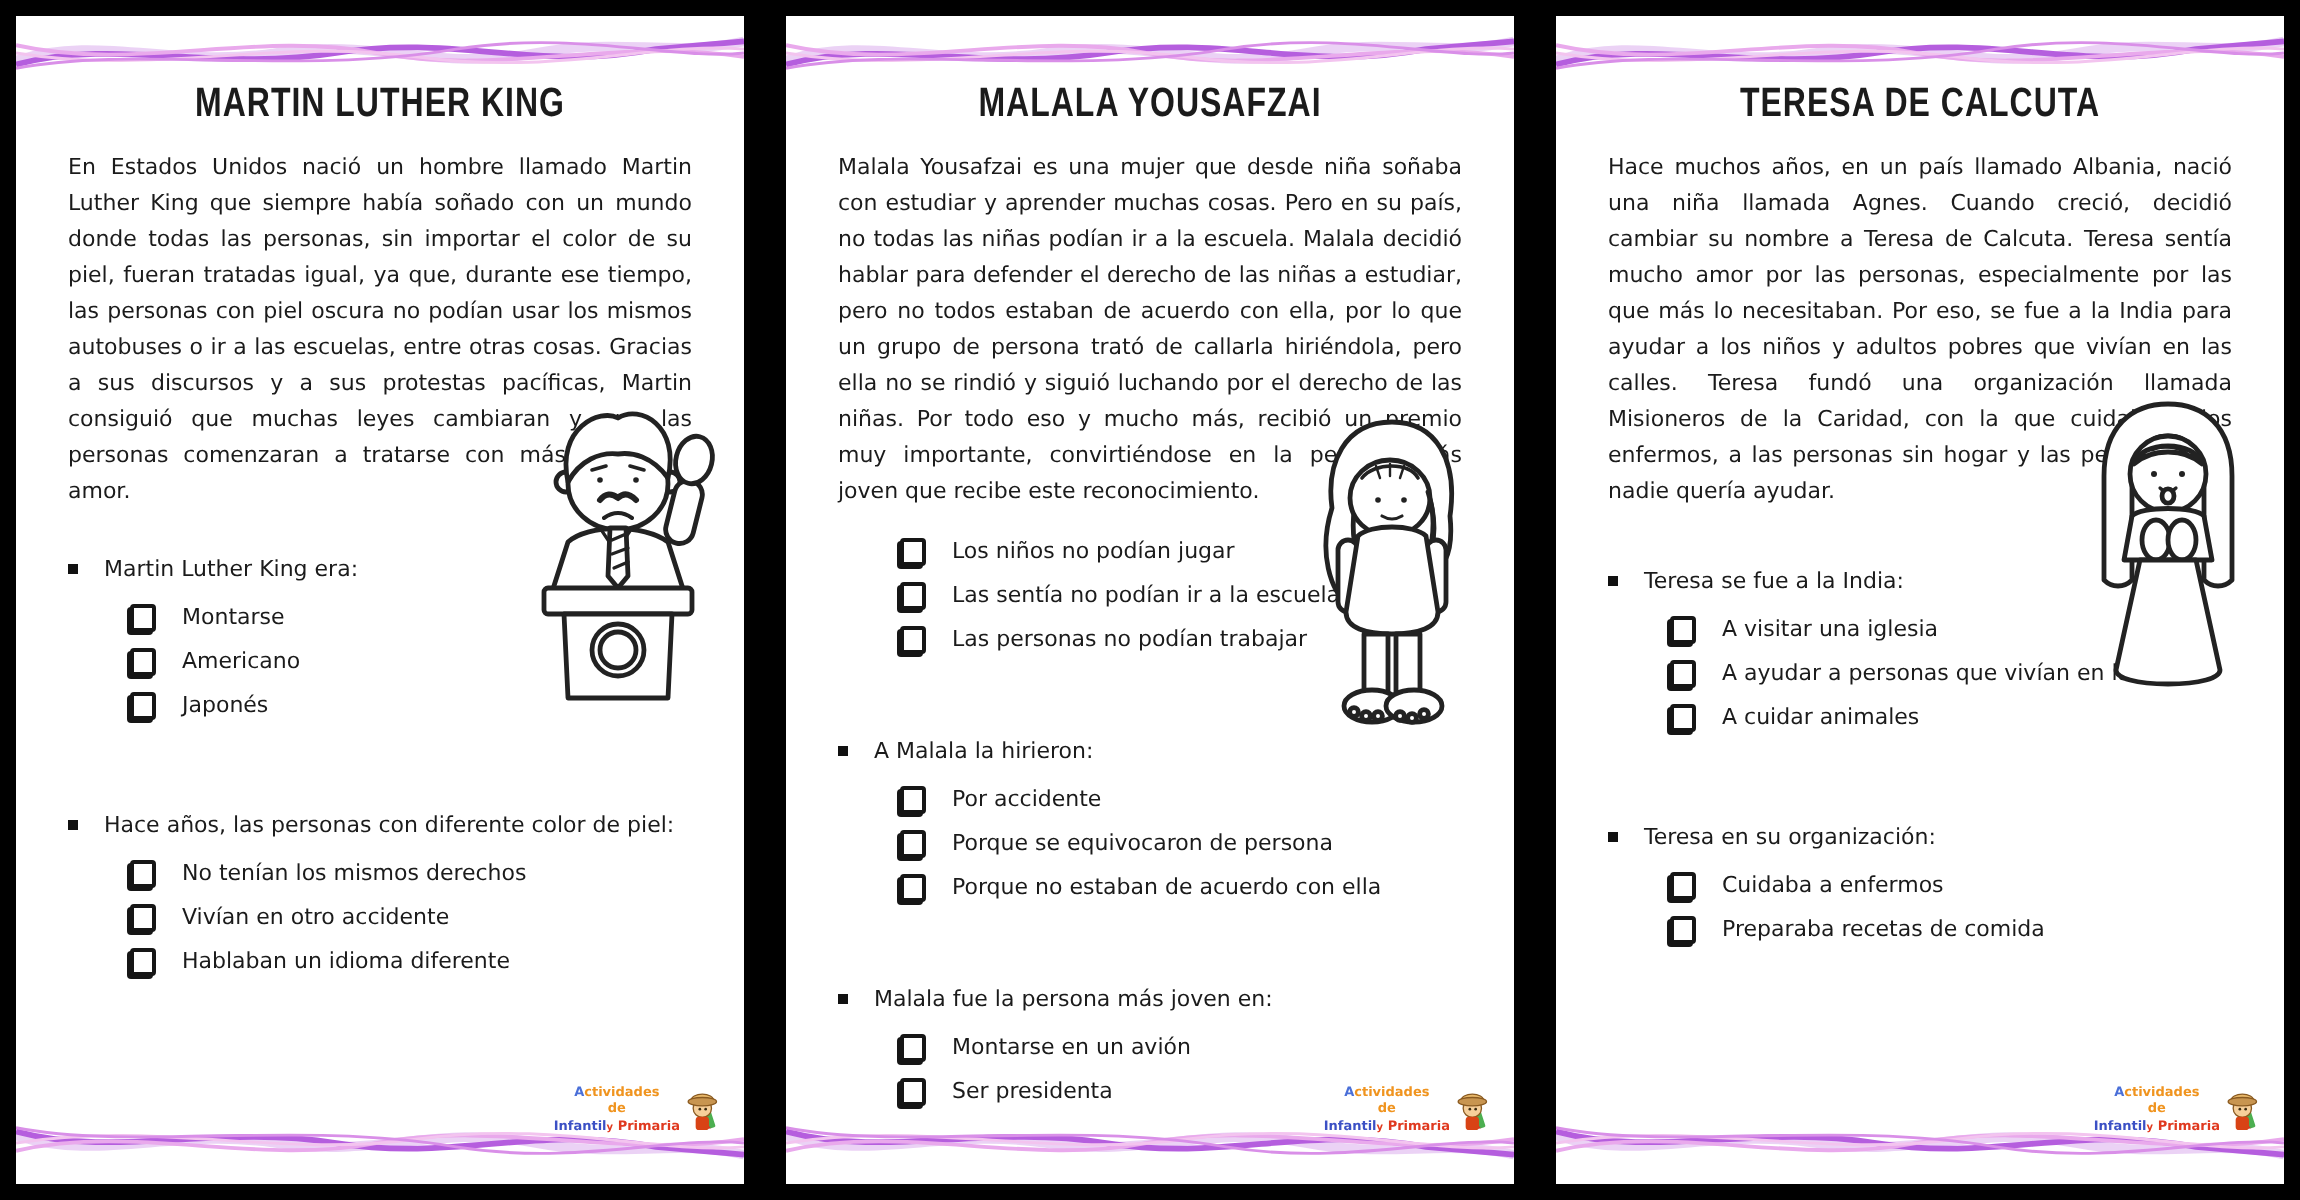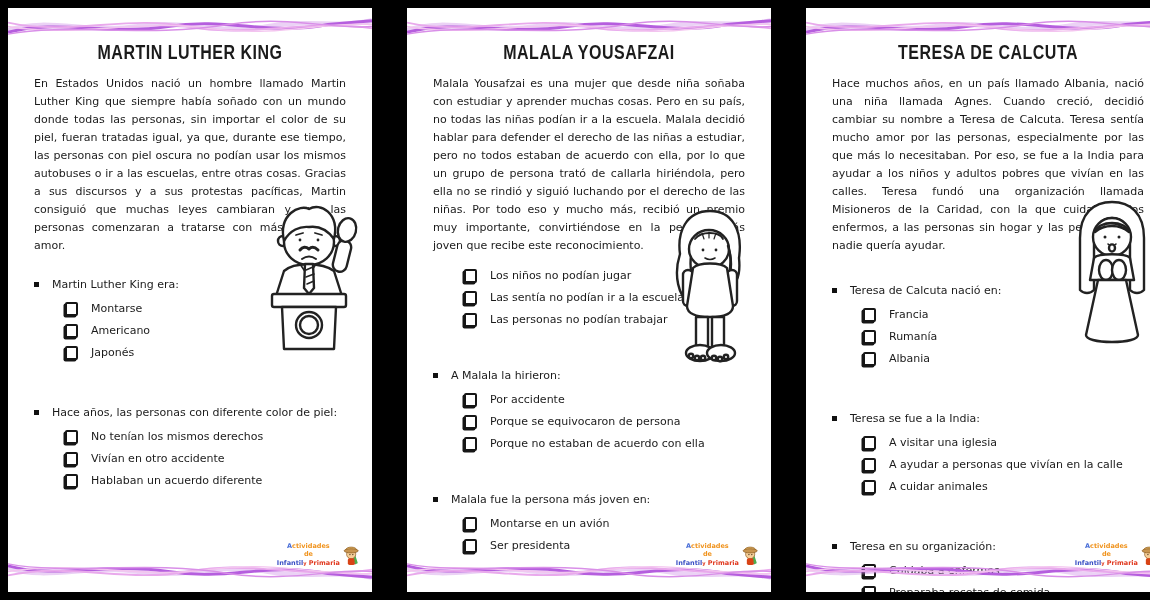--- a/index.html
+++ b/index.html
@@ -4,7 +4,7 @@
 <style>
   html,body{margin:0;padding:0;background:#000;}
   body{width:1150px;height:600px;overflow:hidden;font-family:"DejaVu Sans",sans-serif;color:#1b1b1b;}
-  .stage{display:flex;gap:35px;padding:8px;box-sizing:border-box;width:970px;height:600px;}
+  .stage{display:flex;gap:21px;padding:8px;box-sizing:border-box;width:970px;height:600px;}
   .panel{position:relative;background:#fff;width:364px;height:584px;box-sizing:border-box;padding:0 26px;overflow:hidden;flex:none;}
 
   .wave{position:absolute;left:0;width:100%;height:25px;}

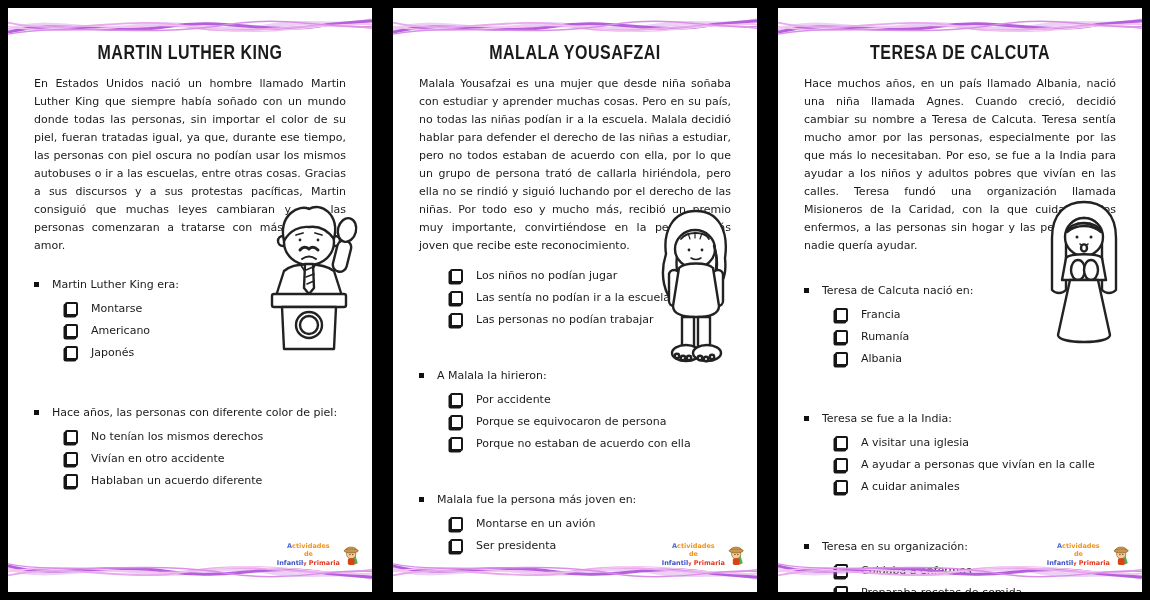--- a/index.html
+++ b/index.html
@@ -285,26 +285,6 @@
       <div class="qblock">
         <div class="q">
             <span class="bullet"></span>
-          <span class="q-prompt">Teresa de Calcuta nació en:</span>
-          </div>
-        <div class="opts">
-          <div class="opt">
-              <span class="checkbox"></span>
-              <span>Francia</span>
-            </div>
-          <div class="opt">
-              <span class="checkbox"></span>
-              <span>Rumanía</span>
-            </div>
-          <div class="opt">
-              <span class="checkbox"></span>
-              <span>Albania</span>
-            </div>
-        </div>
-      </div>
-      <div class="qblock">
-        <div class="q">
-            <span class="bullet"></span>
           <span class="q-prompt">Teresa se fue a la India:</span>
           </div>
         <div class="opts">

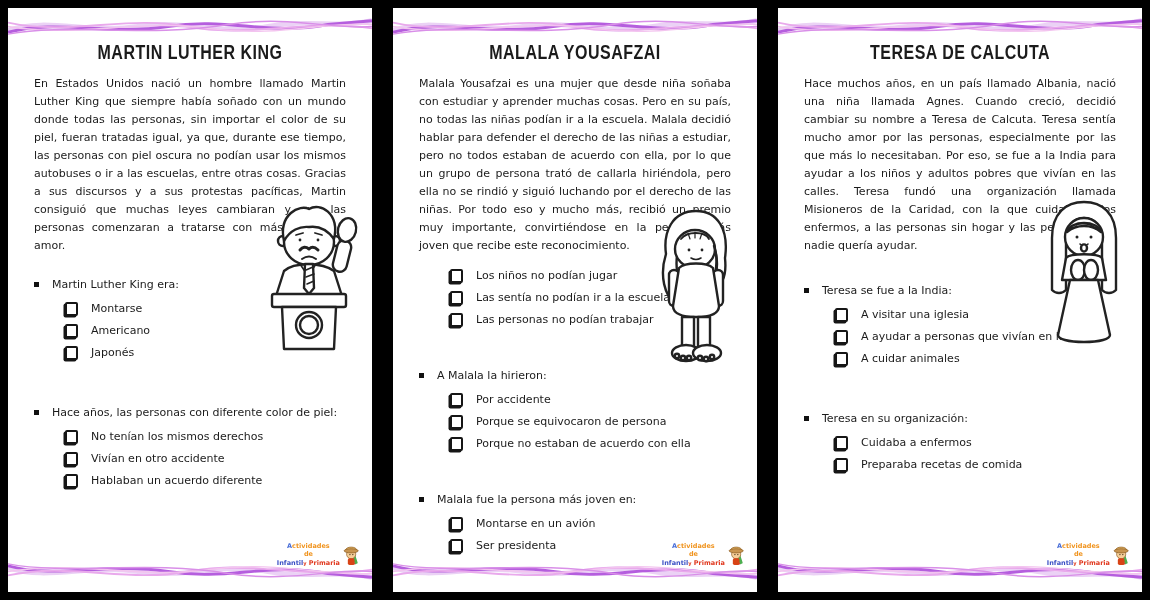--- a/index.html
+++ b/index.html
@@ -96,7 +96,7 @@
             </div>
           <div class="opt">
               <span class="checkbox"></span>
-              <span>Hablaban un acuerdo diferente</span>
+              <span>Hablaban un idioma diferente</span>
             </div>
         </div>
       </div>

